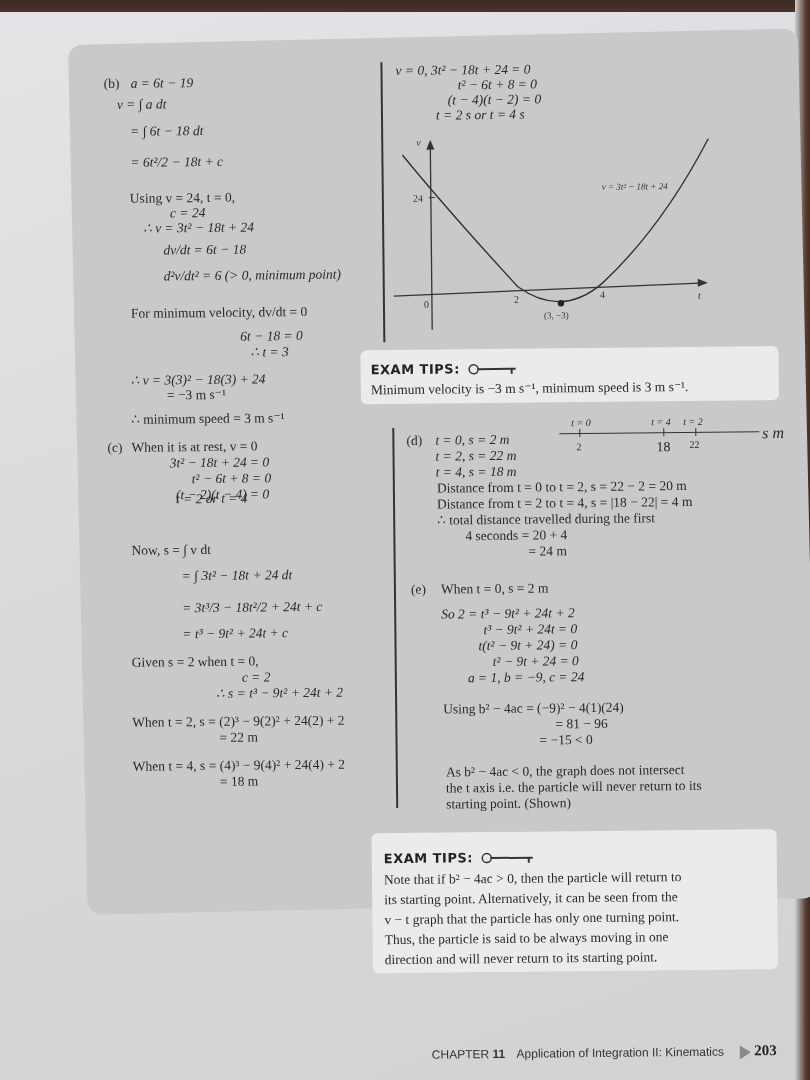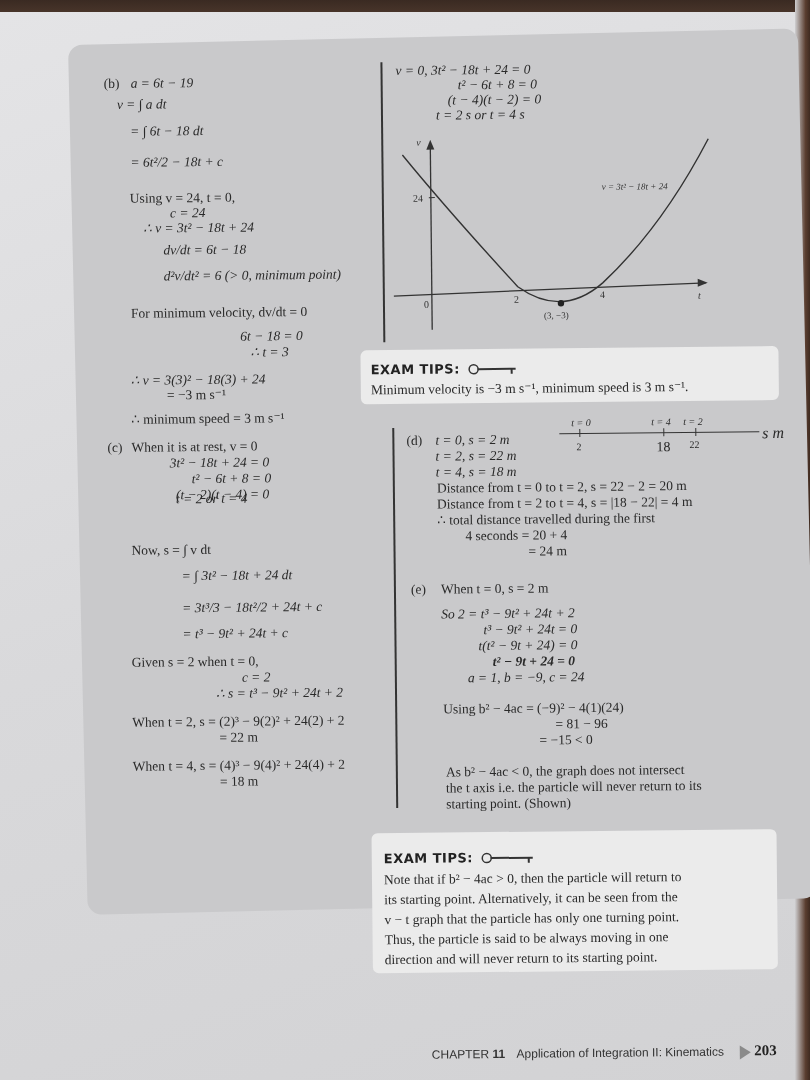--- a/index.html
+++ b/index.html
@@ -171,7 +171,7 @@
     <span class="abs t i" style="left:440px;top:607px;">So  2 = t³ − 9t² + 24t + 2</span>
     <span class="abs t i" style="left:482px;top:623px;">t³ − 9t² + 24t = 0</span>
     <span class="abs t i" style="left:477px;top:639px;">t(t² − 9t + 24) = 0</span>
-    <span class="abs t i" style="left:491px;top:655px;font-weight:bold;">t² − 9t + 24 = 0</span>
+    <span class="abs t i" style="left:491px;top:655px;">t² − 9t + 24 = 0</span>
     <span class="abs t i" style="left:466px;top:671px;">a = 1, b = −9, c = 24</span>
     <span class="abs t" style="left:441px;top:702px;">Using b² − 4ac = (−9)² − 4(1)(24)</span>
     <span class="abs t" style="left:553px;top:718px;">= 81 − 96</span>

